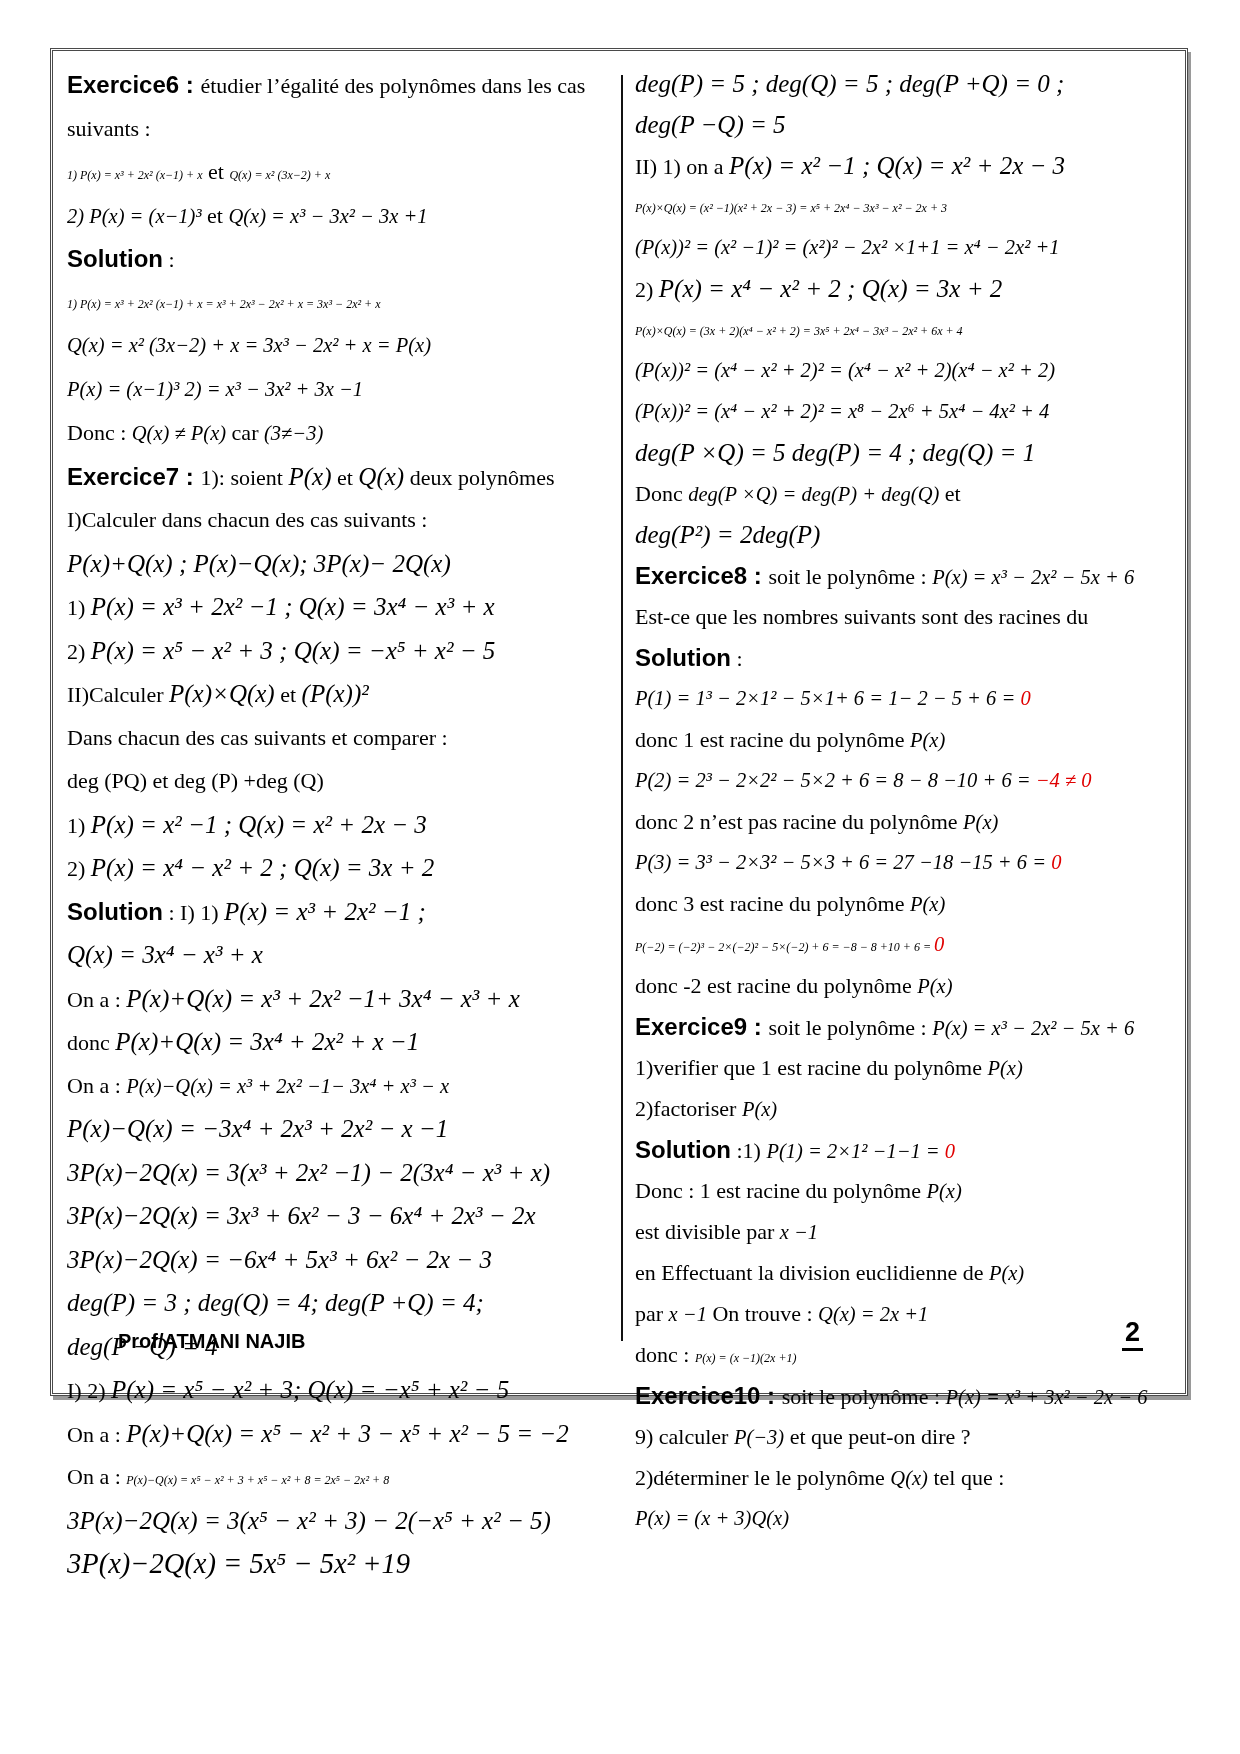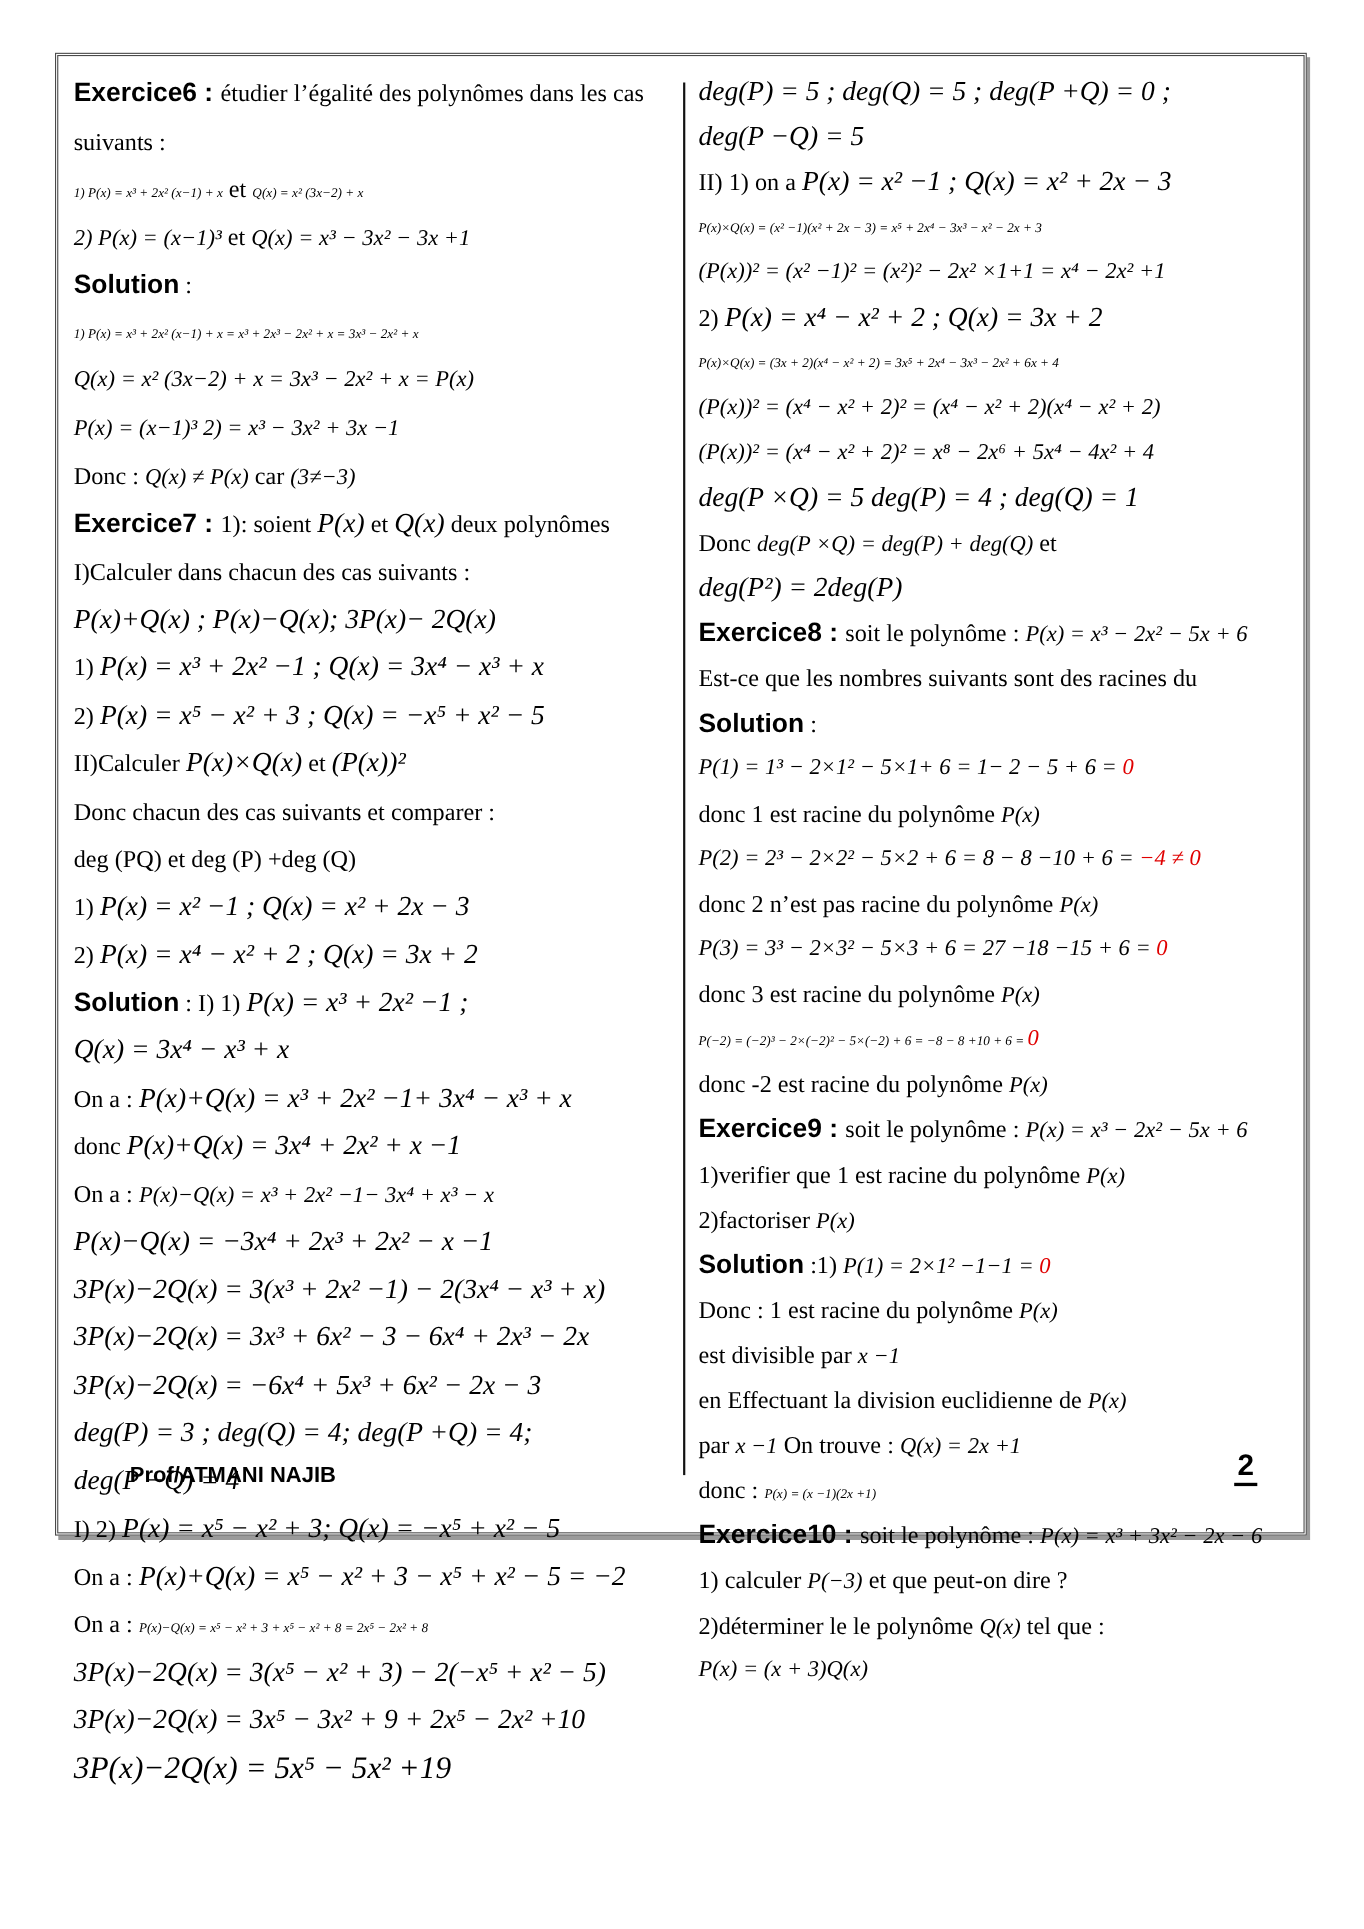--- a/index.html
+++ b/index.html
@@ -54,7 +54,7 @@
       <div class="line"><span class="p-t">1) </span><span class="p-b">P(x) = x³ + 2x² −1    ;  Q(x) = 3x⁴ − x³ + x</span></div>
       <div class="line"><span class="p-t">2) </span><span class="p-b">P(x) = x⁵ − x² + 3   ;  Q(x) = −x⁵ + x² − 5</span></div>
       <div class="line"><span class="p-t">II)Calculer  </span><span class="p-b">P(x)×Q(x)</span><span class="p-t">  et  </span><span class="p-b">(P(x))²</span></div>
-      <div class="line"><span class="p-t">Donc chacun des cas suivants et comparer :</span></div>
+      <div class="line"><span class="p-t">Dans chacun des cas suivants et comparer :</span></div>
       <div class="line"><span class="p-t">deg (PQ) et deg (P) +deg (Q)</span></div>
       <div class="line"><span class="p-t">1) </span><span class="p-b">P(x) = x² −1    ;  Q(x) = x² + 2x − 3</span></div>
       <div class="line"><span class="p-t">2) </span><span class="p-b">P(x) = x⁴ − x² + 2    ;  Q(x) = 3x + 2</span></div>

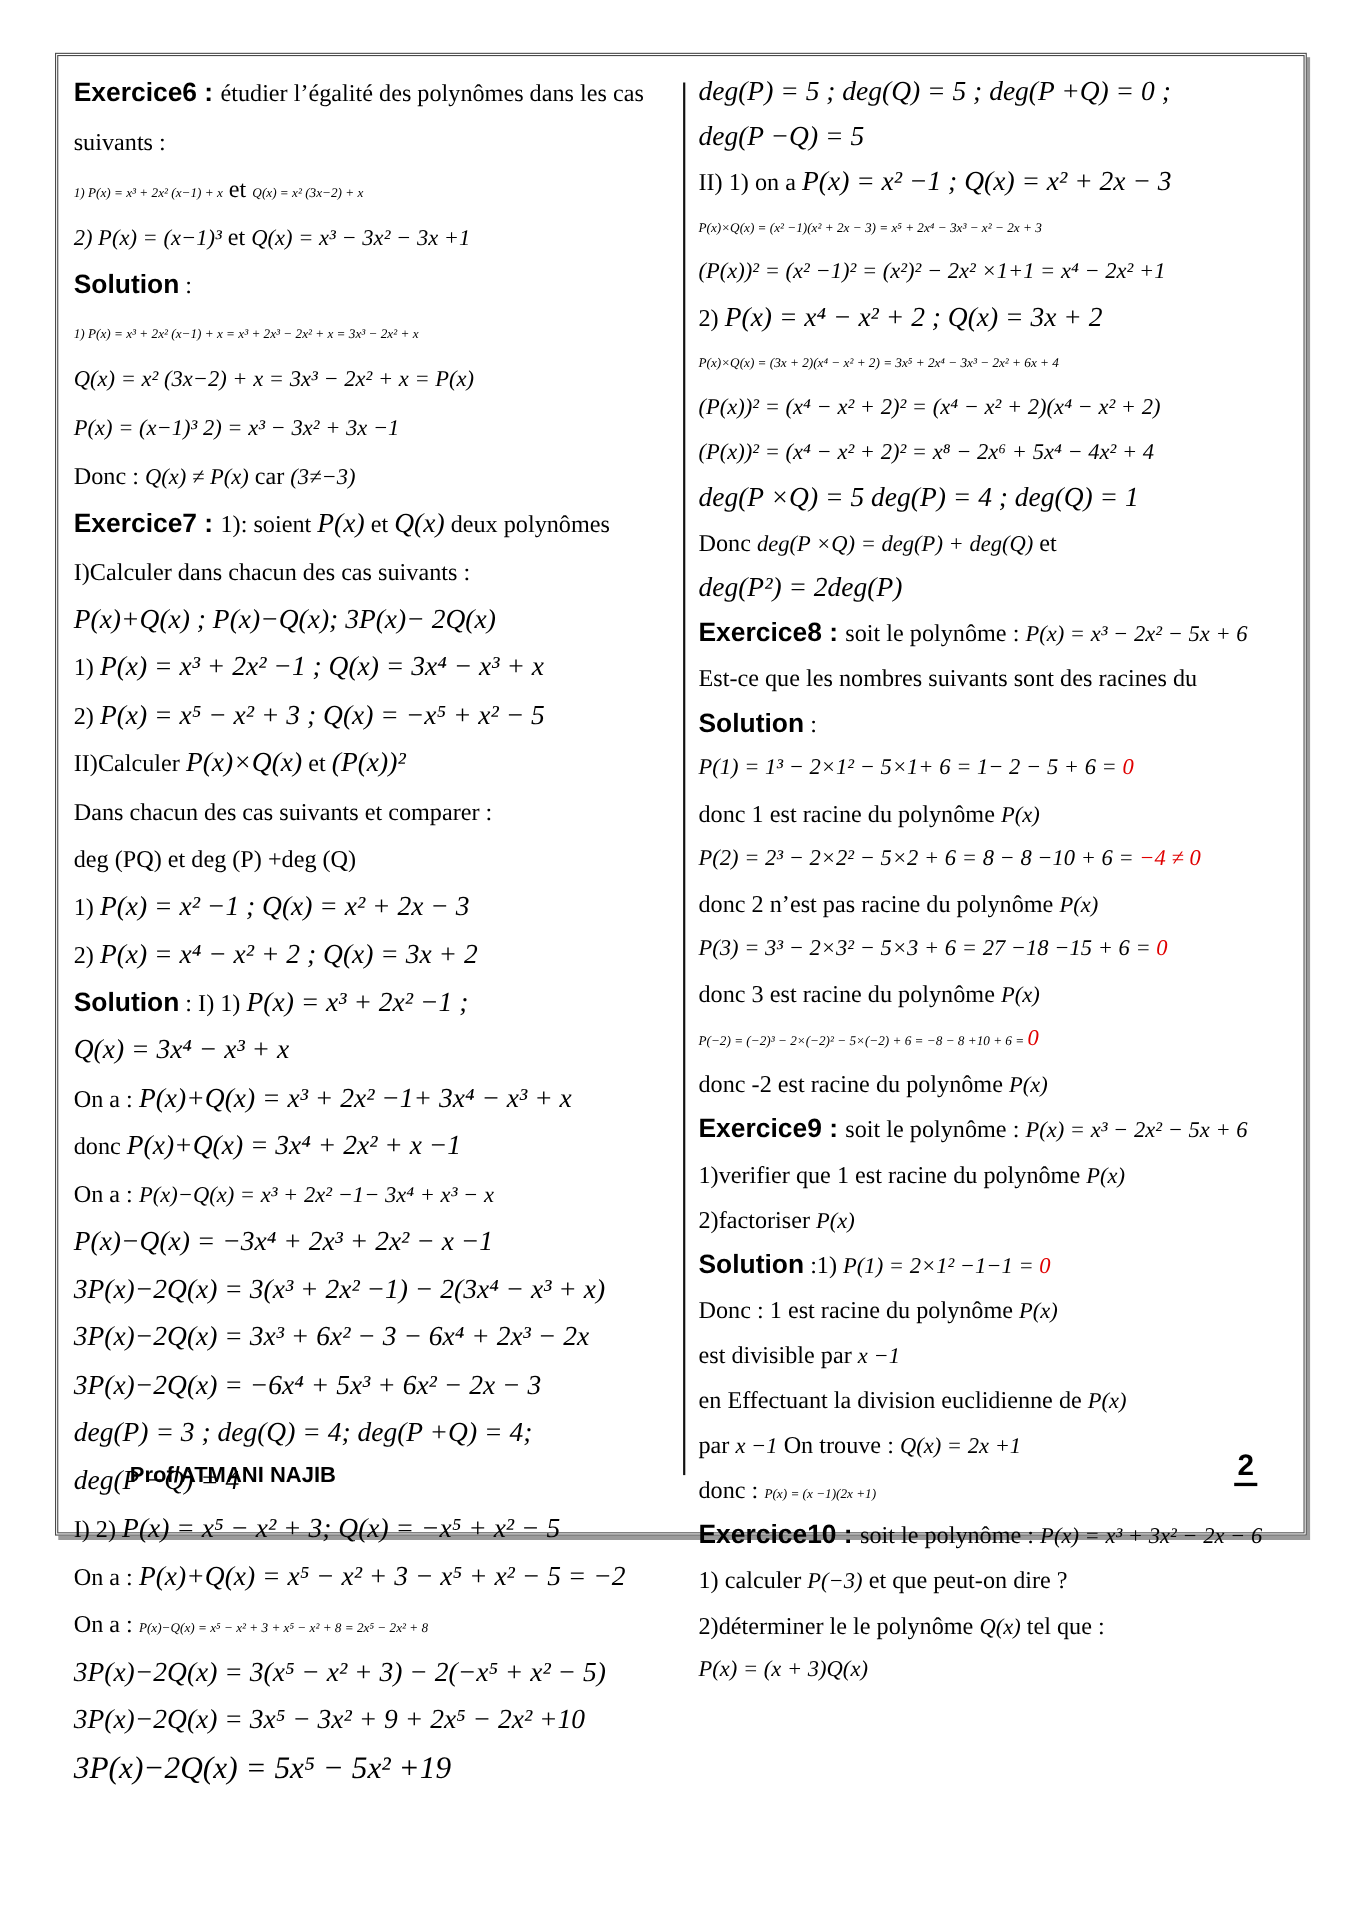--- a/index.html
+++ b/index.html
@@ -111,7 +111,7 @@
       <div class="line"><span class="p-t">par </span><span class="p-m">x −1</span><span class="p-t"> On trouve : </span><span class="p-m">Q(x) = 2x +1</span></div>
       <div class="line"><span class="p-t">donc : </span><span class="p-s">P(x) = (x −1)(2x +1)</span></div>
       <div class="line"><span class="p-h">Exercice10 : </span><span class="p-t">soit le polynôme : </span><span class="p-m">P(x) = x³ + 3x² − 2x − 6</span></div>
-      <div class="line"><span class="p-t">1) calculer </span><span class="p-m">P(−3)</span><span class="p-t"> et que peut-on dire ?</span></div>
+      <div class="line"><span class="p-t">9) calculer </span><span class="p-m">P(−3)</span><span class="p-t"> et que peut-on dire ?</span></div>
       <div class="line"><span class="p-t">2)déterminer le le polynôme </span><span class="p-m">Q(x)</span><span class="p-t"> tel que :</span></div>
       <div class="line"><span class="p-m">P(x) = (x + 3)Q(x)</span></div>
     </div>

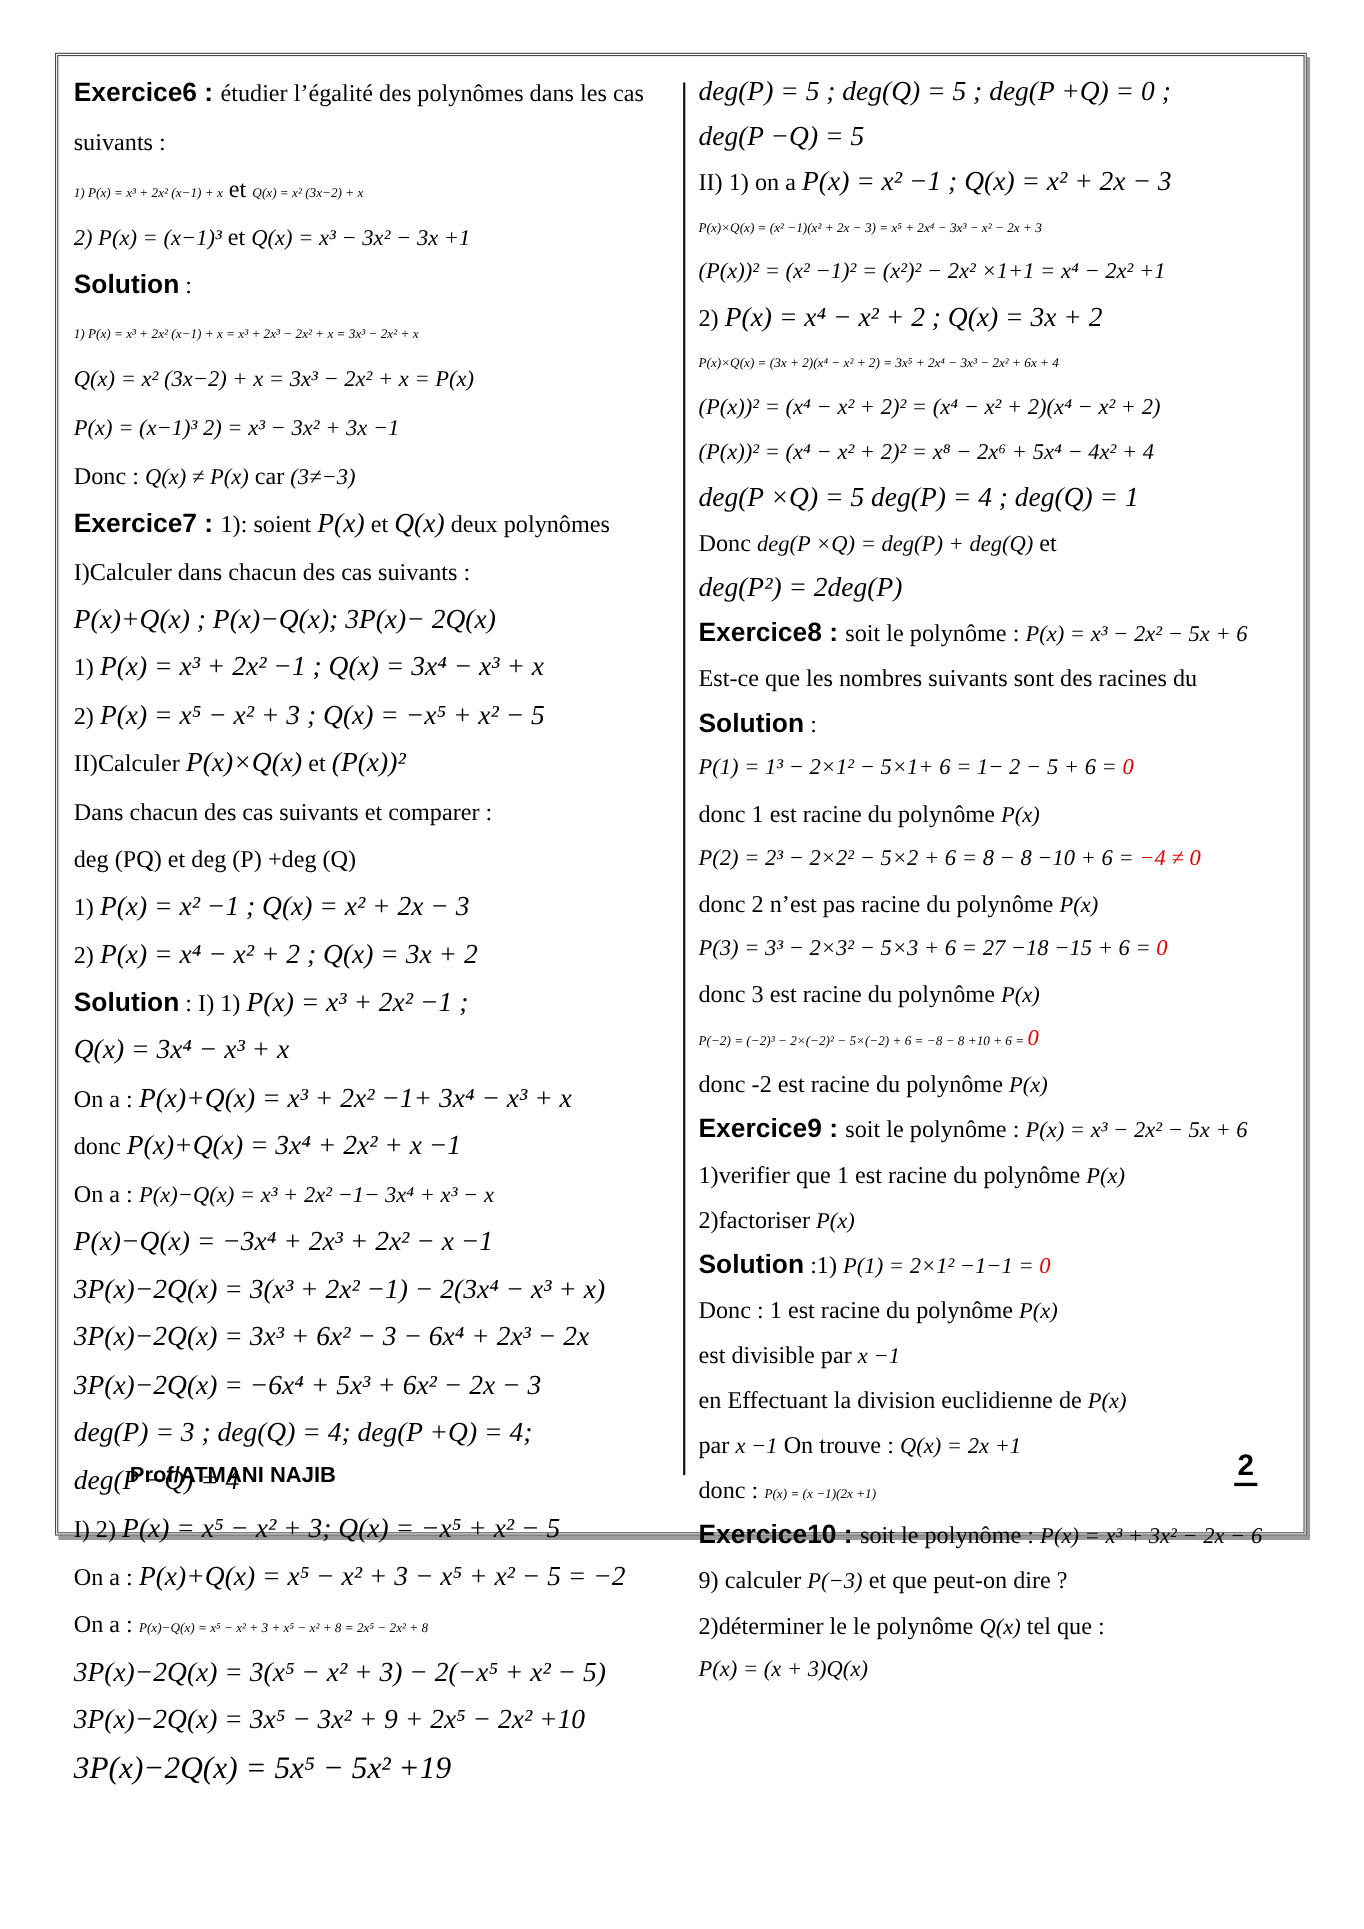--- a/index.html
+++ b/index.html
@@ -73,7 +73,6 @@
       <div class="line"><span class="p-t">On a : </span><span class="p-b">P(x)+Q(x) = x⁵ − x² + 3 − x⁵ + x² − 5 = −2</span></div>
       <div class="line"><span class="p-t">On a :  </span><span class="p-s">P(x)−Q(x) = x⁵ − x² + 3 + x⁵ − x² + 8 = 2x⁵ − 2x² + 8</span></div>
       <div class="line"><span class="p-b">3P(x)−2Q(x) = 3(x⁵ − x² + 3) − 2(−x⁵ + x² − 5)</span></div>
-      <div class="line"><span class="p-b">3P(x)−2Q(x) = 3x⁵ − 3x² + 9 + 2x⁵ − 2x² +10</span></div>
       <div class="line"><span class="p-B">3P(x)−2Q(x) = 5x⁵ − 5x² +19</span></div>
     </div>
   <div class="divider"></div>

